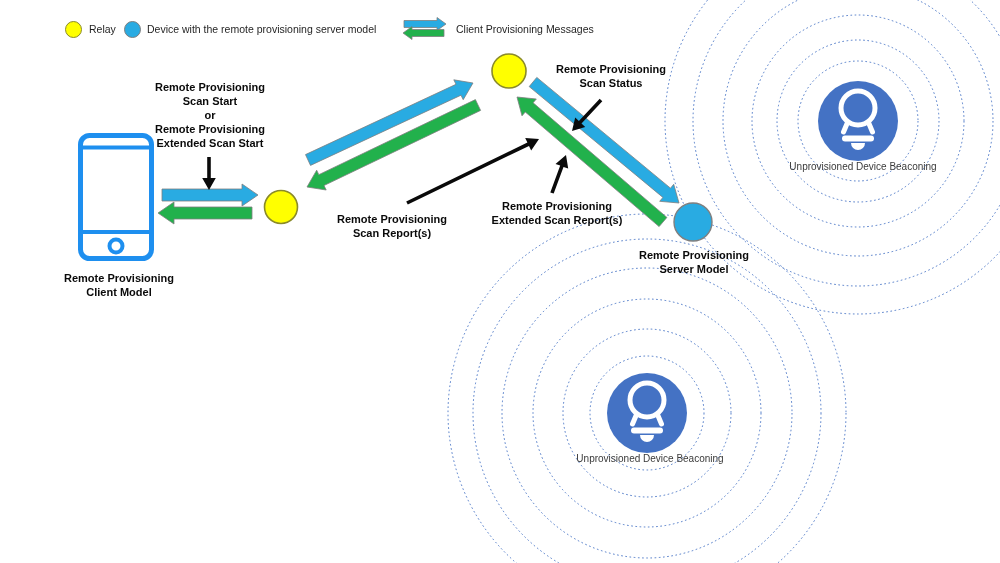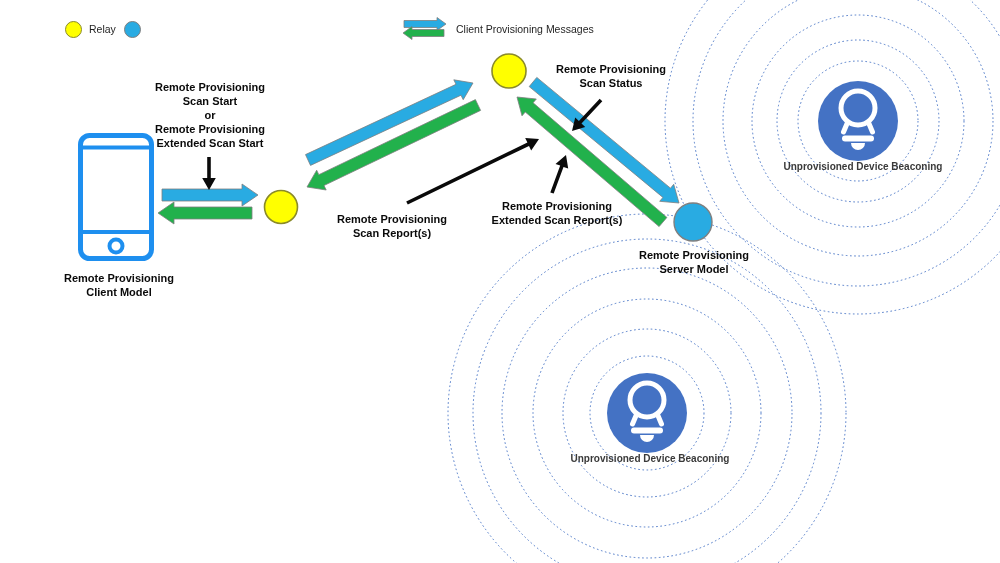--- a/index.html
+++ b/index.html
@@ -100,6 +100,7 @@
   <span class="swatch swatch-relay" style="left:65px;top:21px;"></span>
   <span class="legend-label" style="left:89px;top:23px;">Relay</span>
   <span class="swatch swatch-device" style="left:124px;top:21px;"></span>
+  <span class="legend-label" style="left:147px;top:23px;">Device with the remote provisioning server model</span>
   <span class="legend-label" style="left:456px;top:23px;">Client Provisioning Messages</span>
 
   <div class="diagram-label" style="left:210px;top:80px;">Remote Provisioning

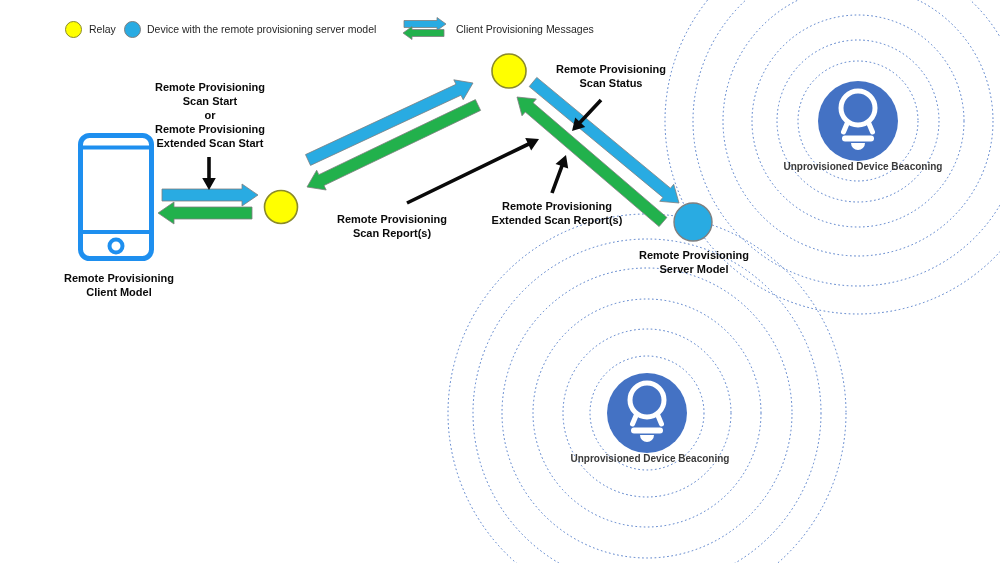--- a/index.html
+++ b/index.html
@@ -21,7 +21,7 @@
      font-weight:bold;font-size:11px;line-height:14px;color:var(--label-text);
      white-space:pre-line;}
   .beacon-label{position:absolute;transform:translateX(-50%);
-     font-weight:bold;font-size:10px;line-height:12px;color:var(--beacon-text);
+     font-weight:normal;font-size:10px;line-height:12px;color:var(--beacon-text);
      white-space:nowrap;}
   .legend-label{position:absolute;font-size:10.5px;line-height:13px;color:#1f1f1f;white-space:nowrap;text-align:center;}
   .swatch{position:absolute;width:17px;height:17px;border-radius:50%;box-sizing:border-box;}

